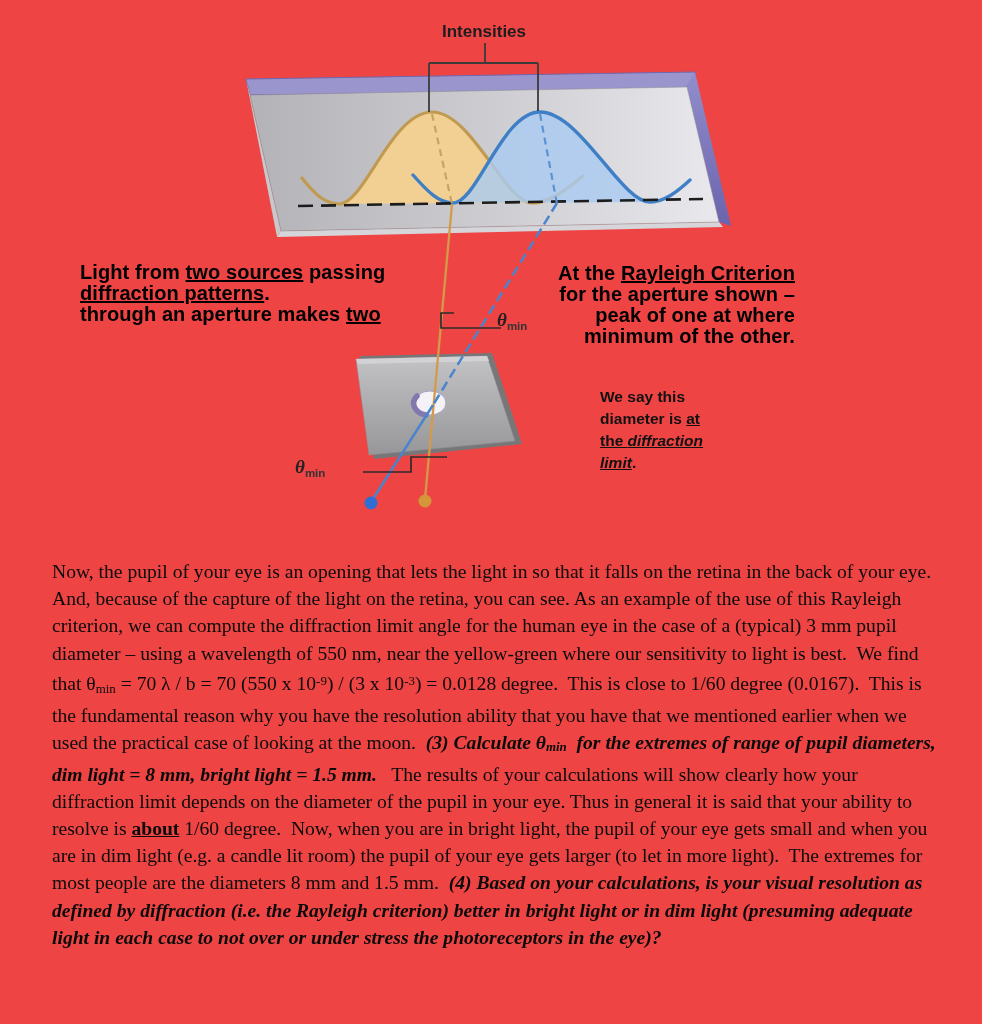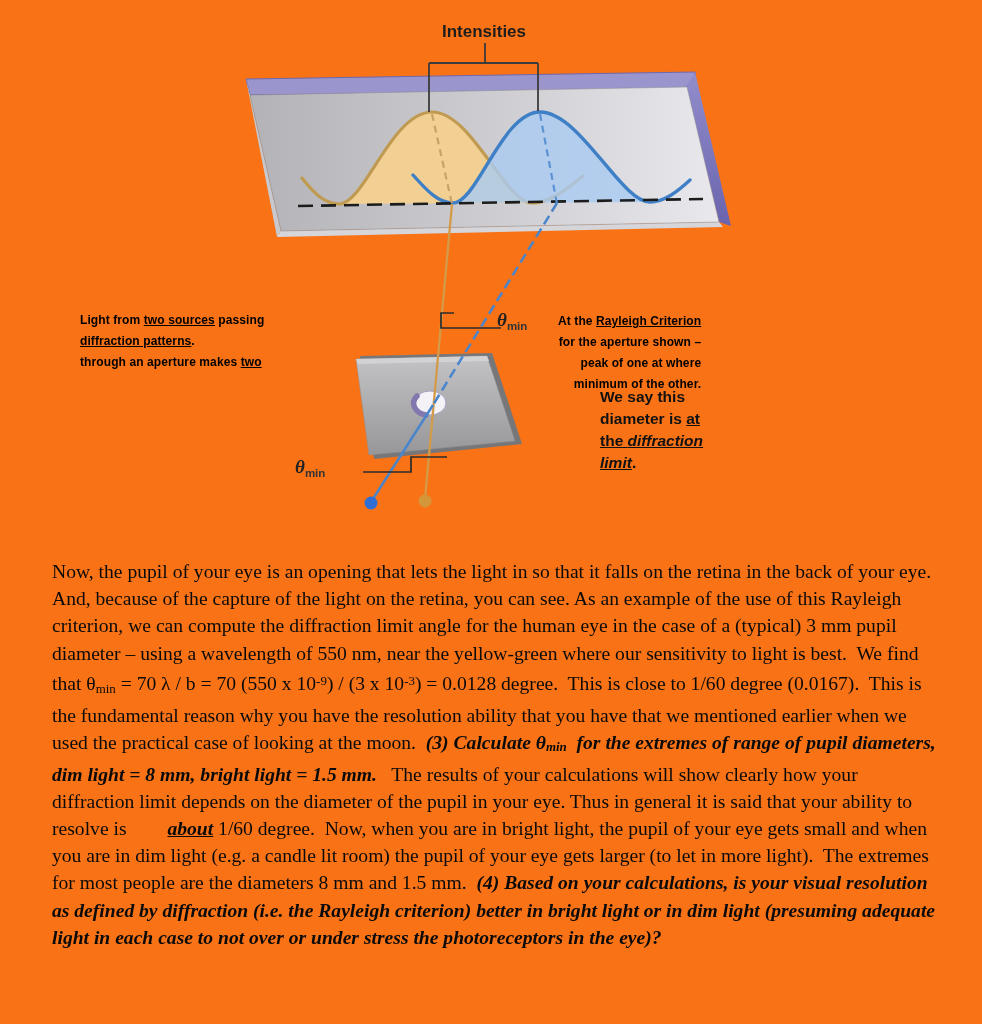--- a/index.html
+++ b/index.html
@@ -4,7 +4,7 @@
 <style>
   html,body { margin:0; padding:0; background:#ffffff; }
   .page {
-    position:relative; width:982px; height:1024px; background:#f97316;
+    position:relative; width:982px; height:1024px; background:#ef4444;
     font-family:"Liberation Sans", sans-serif; overflow:hidden;
   }
   .diagram-svg { position:absolute; left:0; top:0; }

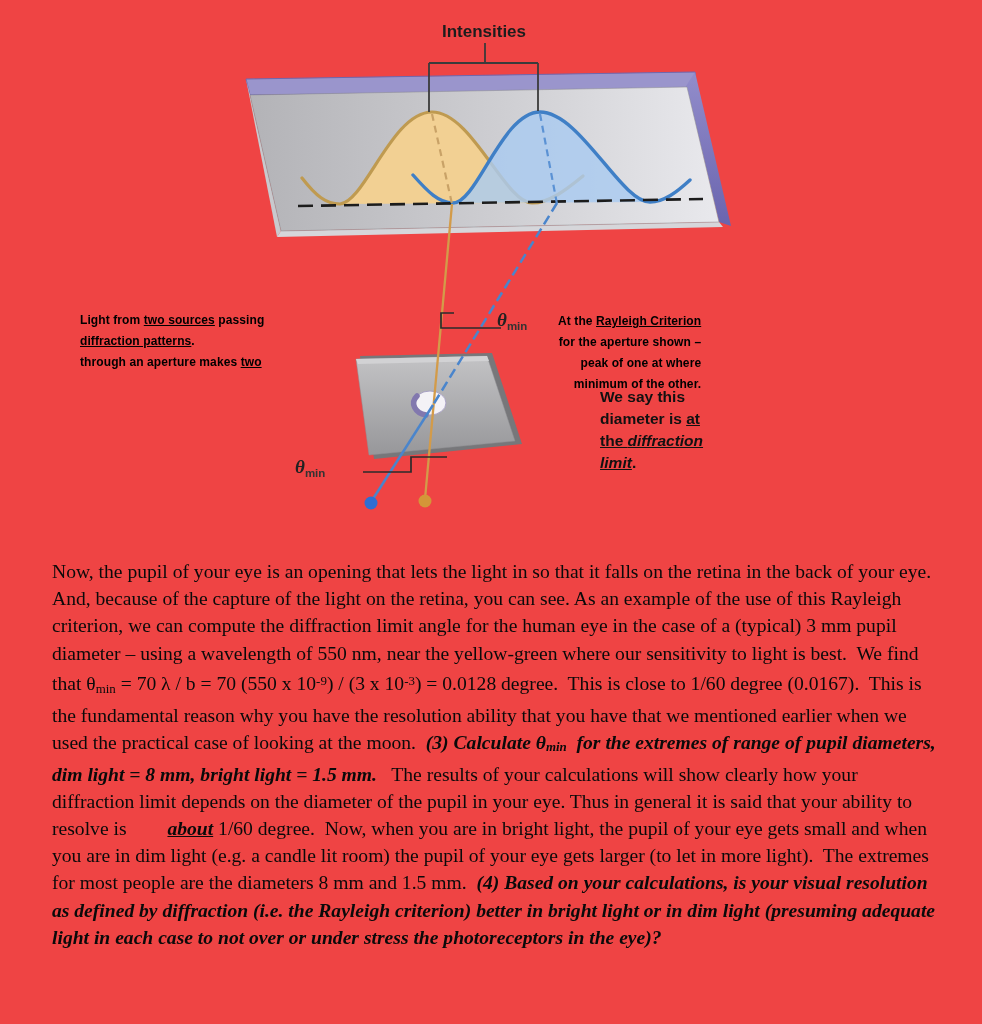--- a/index.html
+++ b/index.html
@@ -11,8 +11,8 @@
 
   
   .cap {
-    position:absolute; font-weight:bold; font-size:12px; line-height:21px;
-    color:#000; letter-spacing:0.1px; white-space:nowrap;margin-top:48px;
+    position:absolute; font-weight:bold; font-size:20px; line-height:21px;
+    color:#000; letter-spacing:0.1px; white-space:nowrap;
   }
   .cap-left  { left:80px;  top:262px; }
   .cap-right { left:558px; top:263px;text-align:right; }

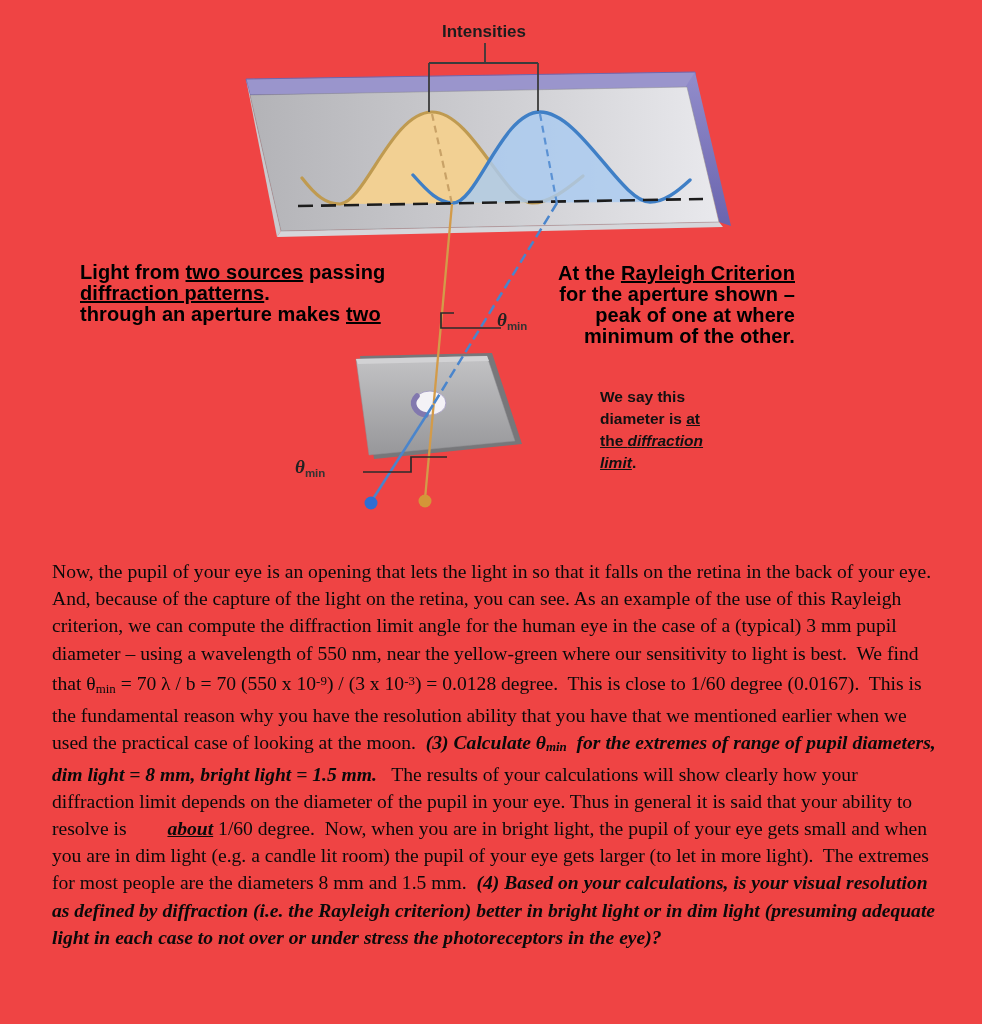--- a/index.html
+++ b/index.html
@@ -43,7 +43,7 @@
     line-height:27.2px; color:#0a0a0a; white-space:pre-wrap;
   }
   .sg-b   { font-weight:bold;font-style:italic; }
-  .sg-biu { font-weight:bold; font-style:italic; text-decoration:underline;margin-left:36px; }
+  .sg-biu { font-weight:bold; text-decoration:underline; }
   .sg-sub { font-size:0.66em; vertical-align:-0.18em; }
   .sg-sup { font-size:0.66em; vertical-align:0.42em; }
 </style>

